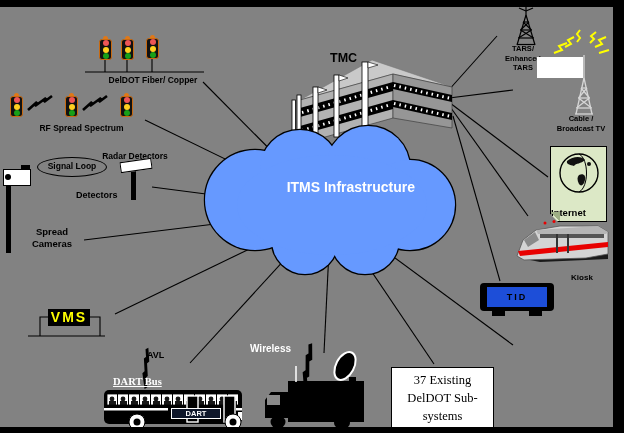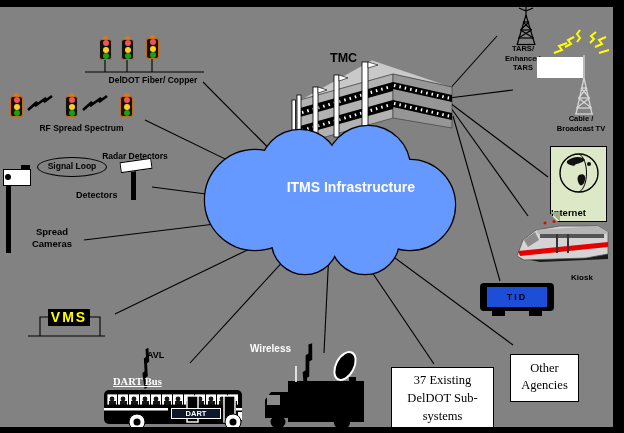--- a/index.html
+++ b/index.html
@@ -331,10 +331,6 @@
   <div class="tidfoot" style="left:492px;top:311px"></div>
   <div class="tidfoot" style="left:529px;top:311px"></div>
 
-  <div class="serifbox" style="left:510px;top:354px;width:69px;height:48px;line-height:17px;padding-top:5px">
-    <span style="display:block">Other</span>
-    <span style="display:block">Agencies</span>
-  </div>
   <div class="serifbox" style="left:391px;top:367px;width:103px;height:63px;line-height:18px;padding-top:3px">
     <span style="display:block">37 Existing</span>
     <span style="display:block">DelDOT Sub-</span>

